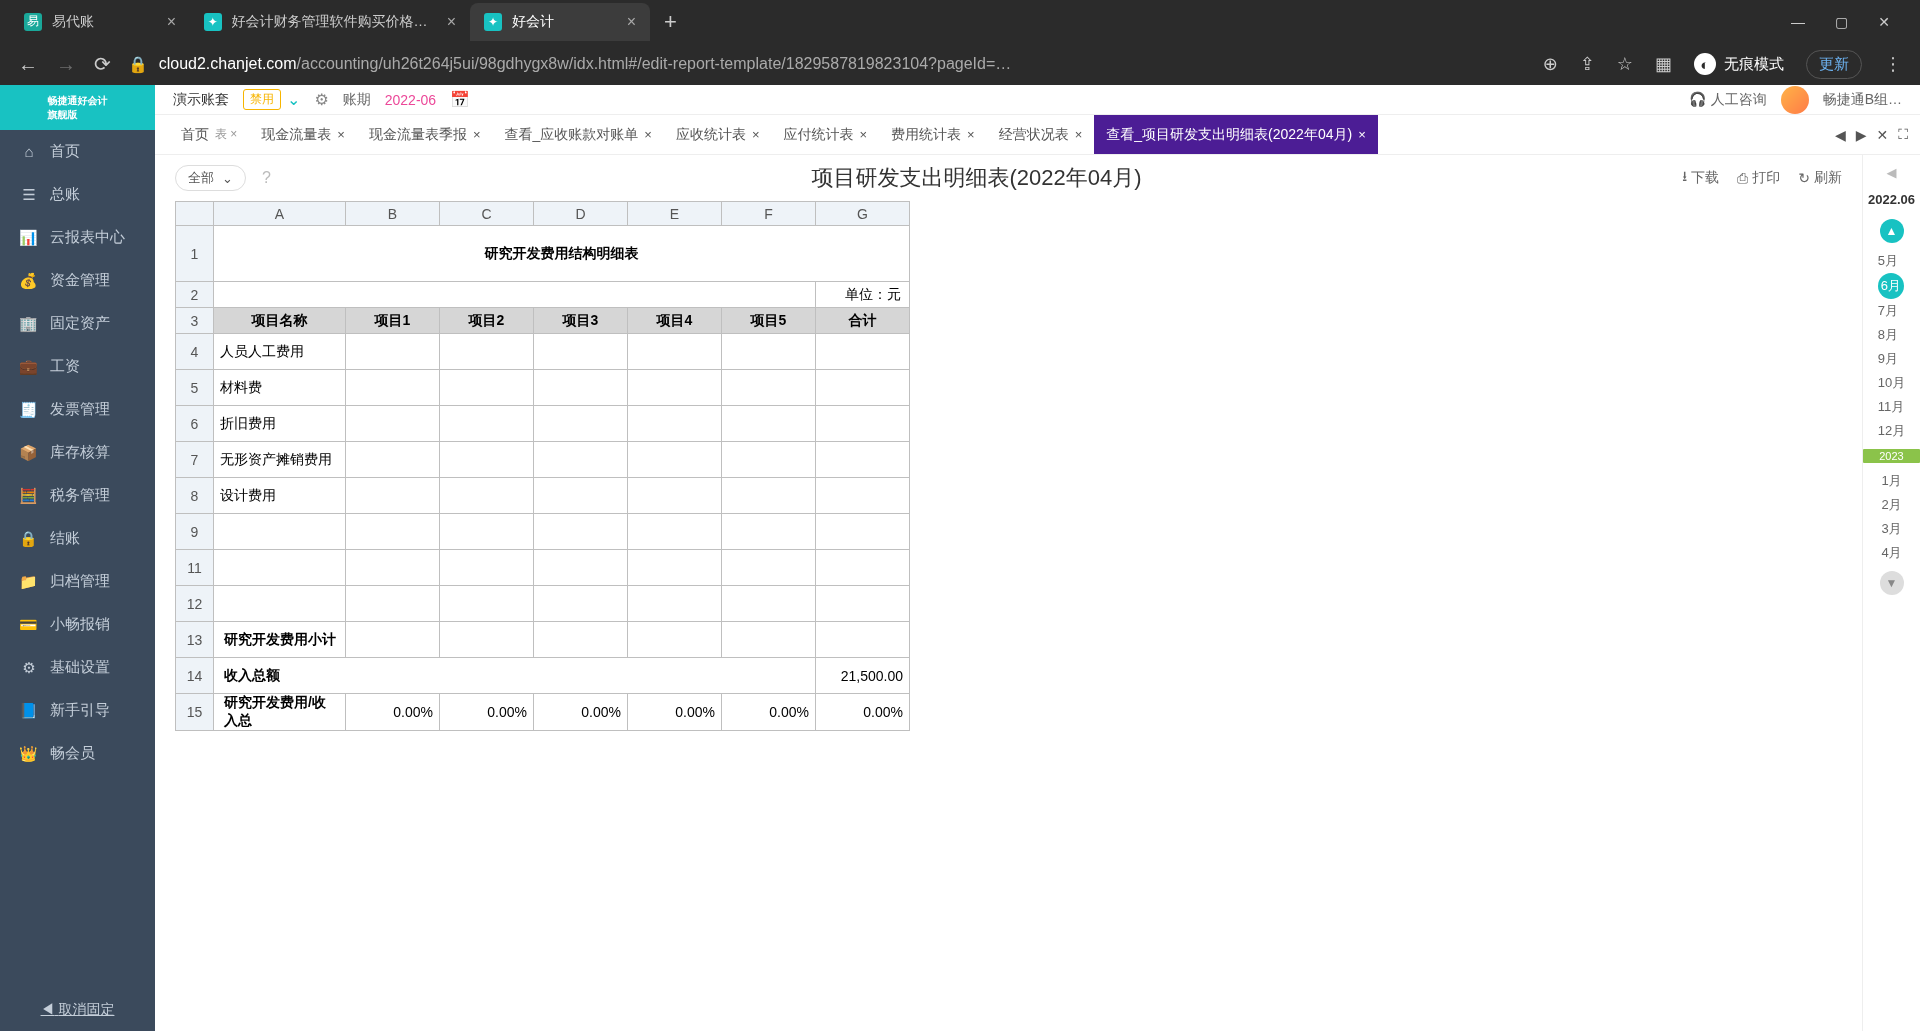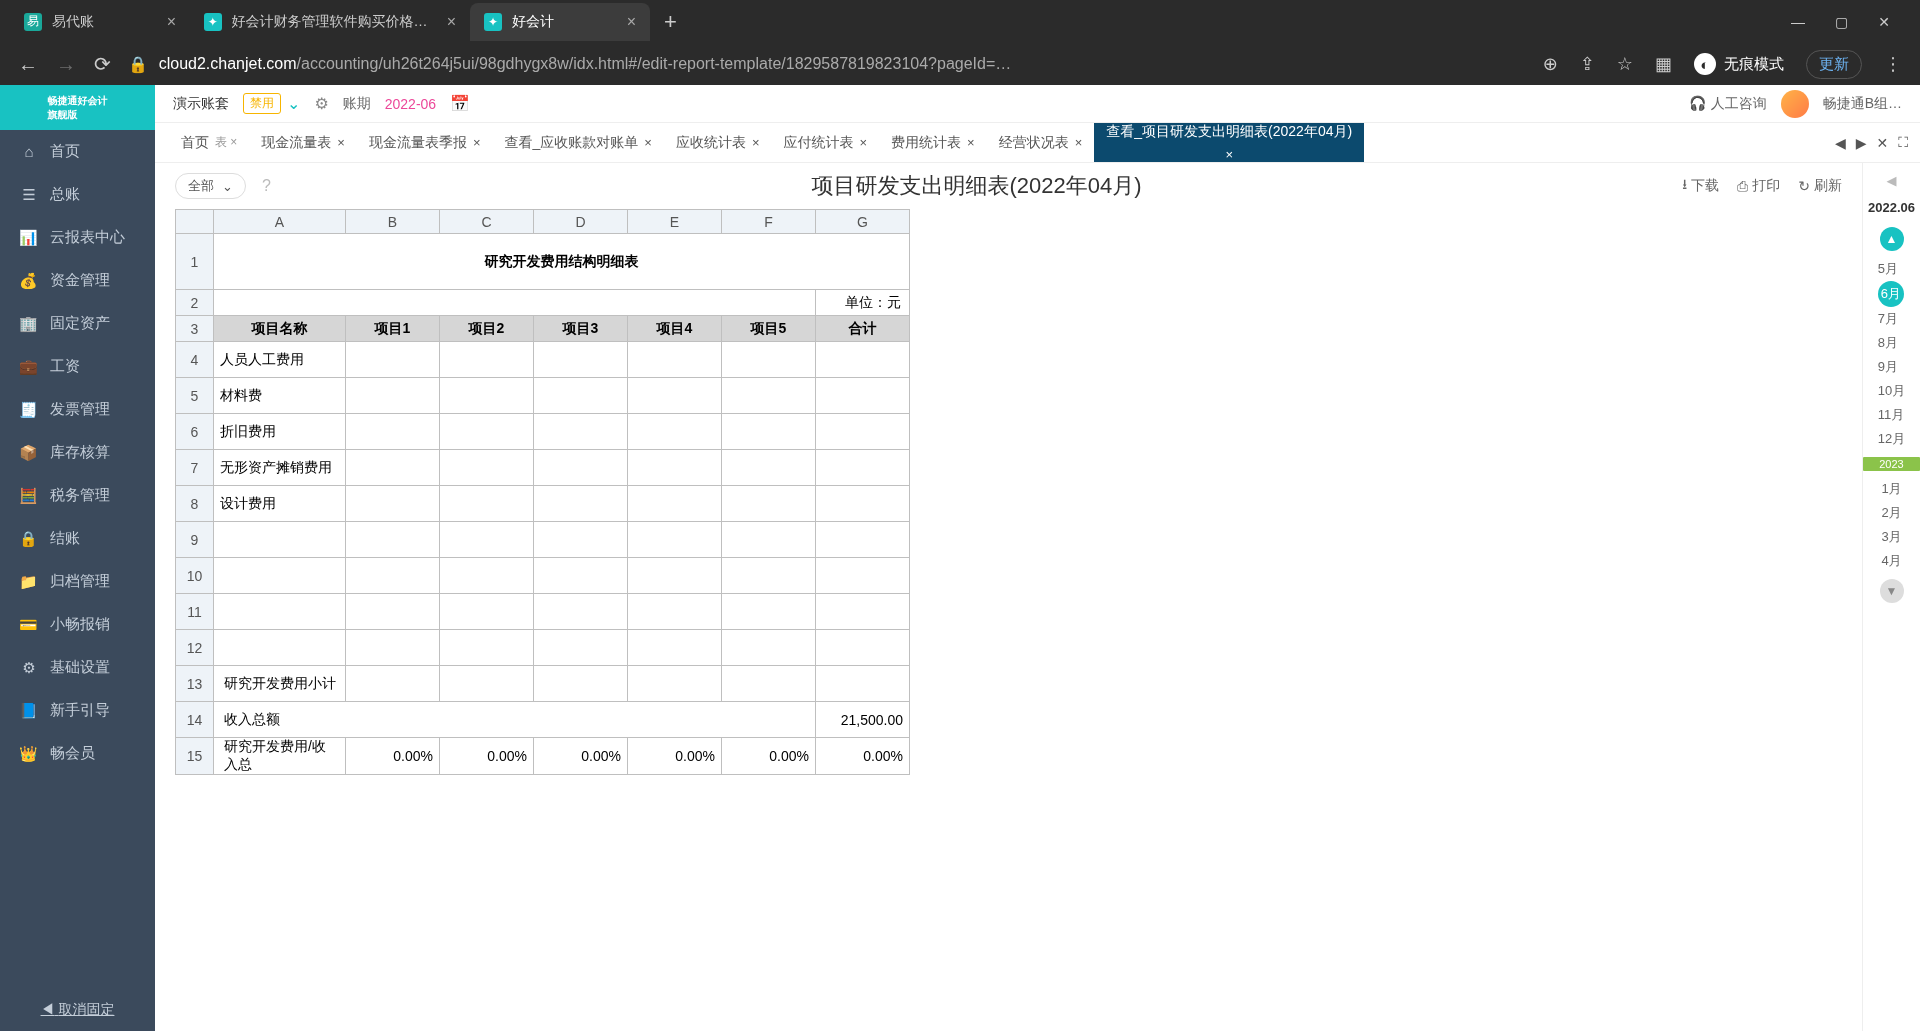--- a/index.html
+++ b/index.html
@@ -39,7 +39,7 @@
 .main { flex: 1; display: flex; flex-direction: column; background: #f5f6f8; min-width: 0; }
 
 
-.top-bar { height: 38px; background: #fff; display: flex; align-items: center; padding: 0 18px; gap: 14px; border-bottom: 1px solid #eee; }
+.top-bar { height: 30px; background: #fff; display: flex; align-items: center; padding: 0 18px; gap: 14px; border-bottom: 1px solid #eee; }
 .account-name { font-size: 14px; color: #333; }
 .badge { border: 1px solid #f7b500; color: #f7b500; font-size: 12px; padding: 1px 6px; border-radius: 3px; }
 .dropdown-arrow { color: #18c2c2; cursor: pointer; }

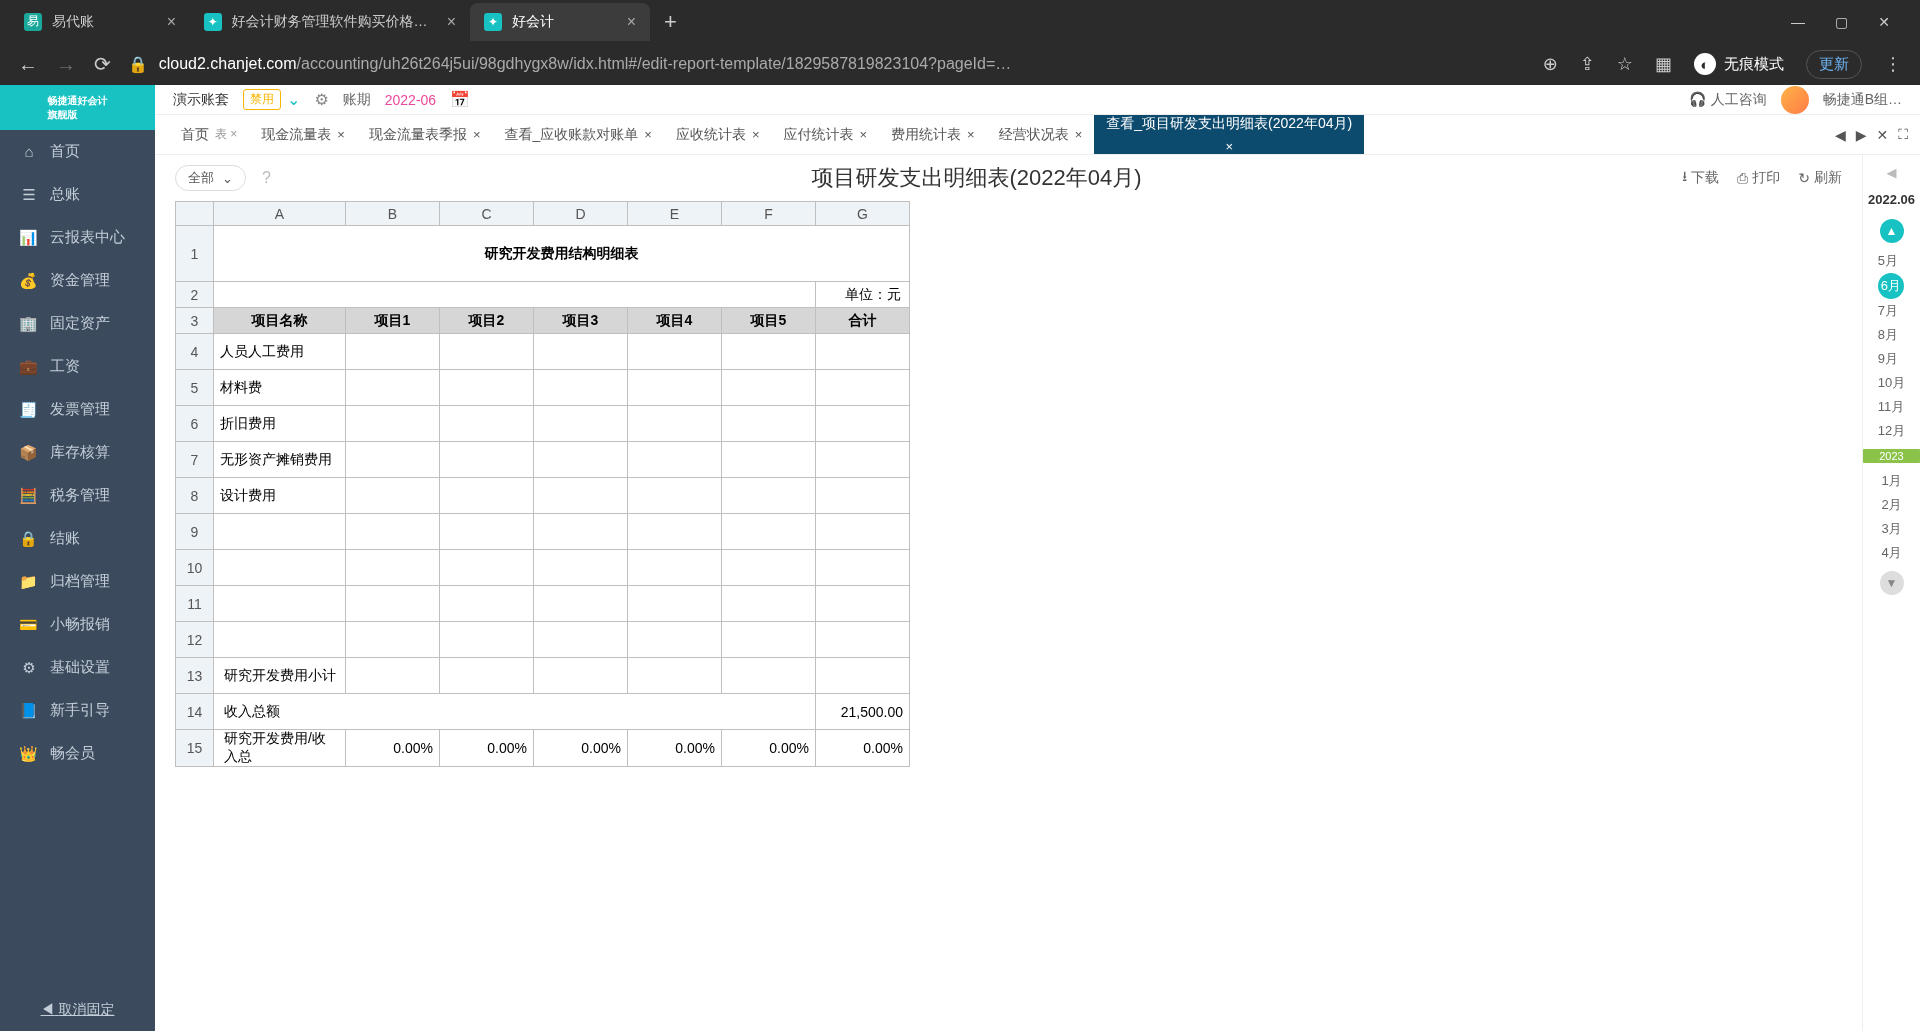--- a/index.html
+++ b/index.html
@@ -53,7 +53,7 @@
 
 .content-tabs { height: 40px; background: #fff; display: flex; align-items: stretch; border-bottom: 1px solid #eee; padding-left: 14px; }
 .ct-item { display: flex; align-items: center; padding: 0 12px; font-size: 14px; color: #555; gap: 6px; cursor: pointer; white-space: nowrap; }
-.ct-item.active { background: #0c4a6e; color: #fff; flex-direction: column; }
+.ct-item.active { background: #4c1d95; color: #fff; }
 .ct-close { font-size: 13px; color: inherit; }
 .ct-controls { margin-left: auto; display: flex; align-items: center; gap: 10px; padding: 0 12px; color: #555; }
 .ct-controls span { cursor: pointer; font-size: 14px; }

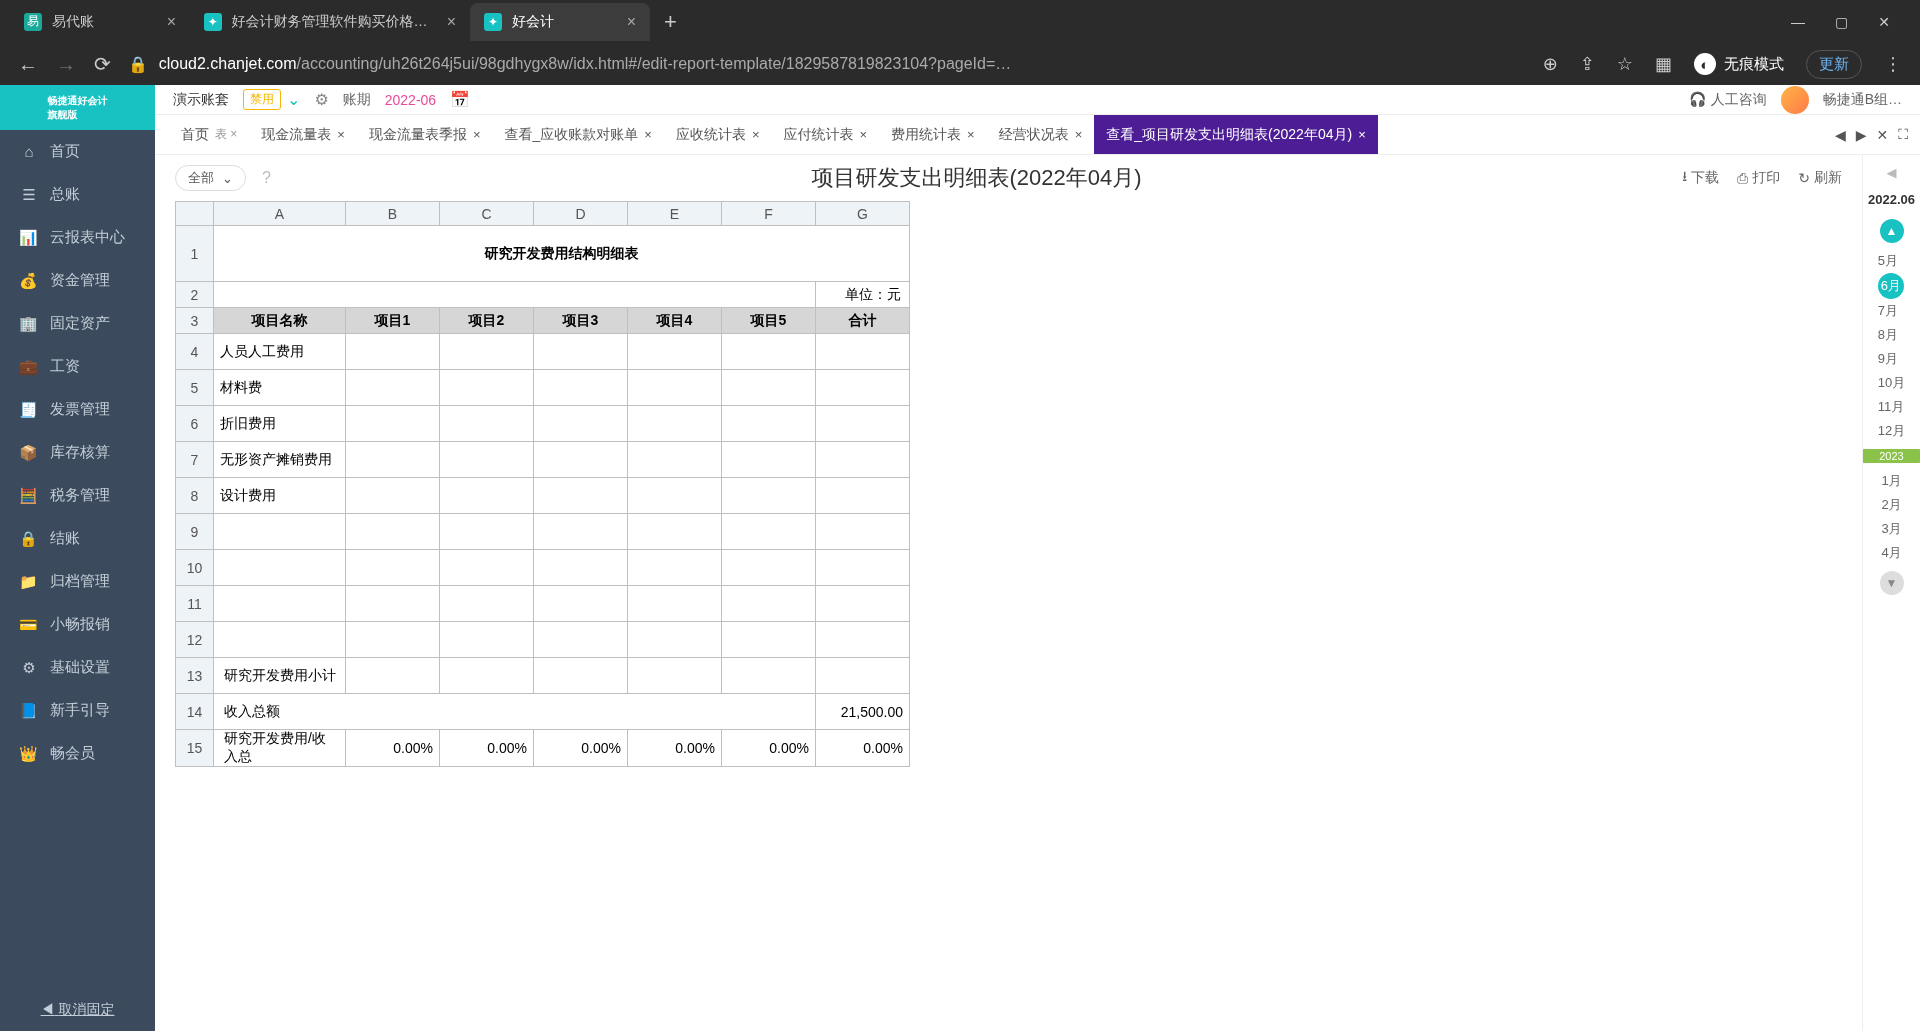--- a/index.html
+++ b/index.html
@@ -386,16 +386,6 @@
                 </tr>
                 <tr>
                   <th class="row-h">9</th>
-                  <td class="data-cell"></td>
-                  <td class="data-cell"></td>
-                  <td class="data-cell"></td>
-                  <td class="data-cell"></td>
-                  <td class="data-cell"></td>
-                  <td class="data-cell"></td>
-                  <td class="data-cell"></td>
-                </tr>
-                <tr>
-                  <th class="row-h">10</th>
                   <td class="data-cell"></td>
                   <td class="data-cell"></td>
                   <td class="data-cell"></td>

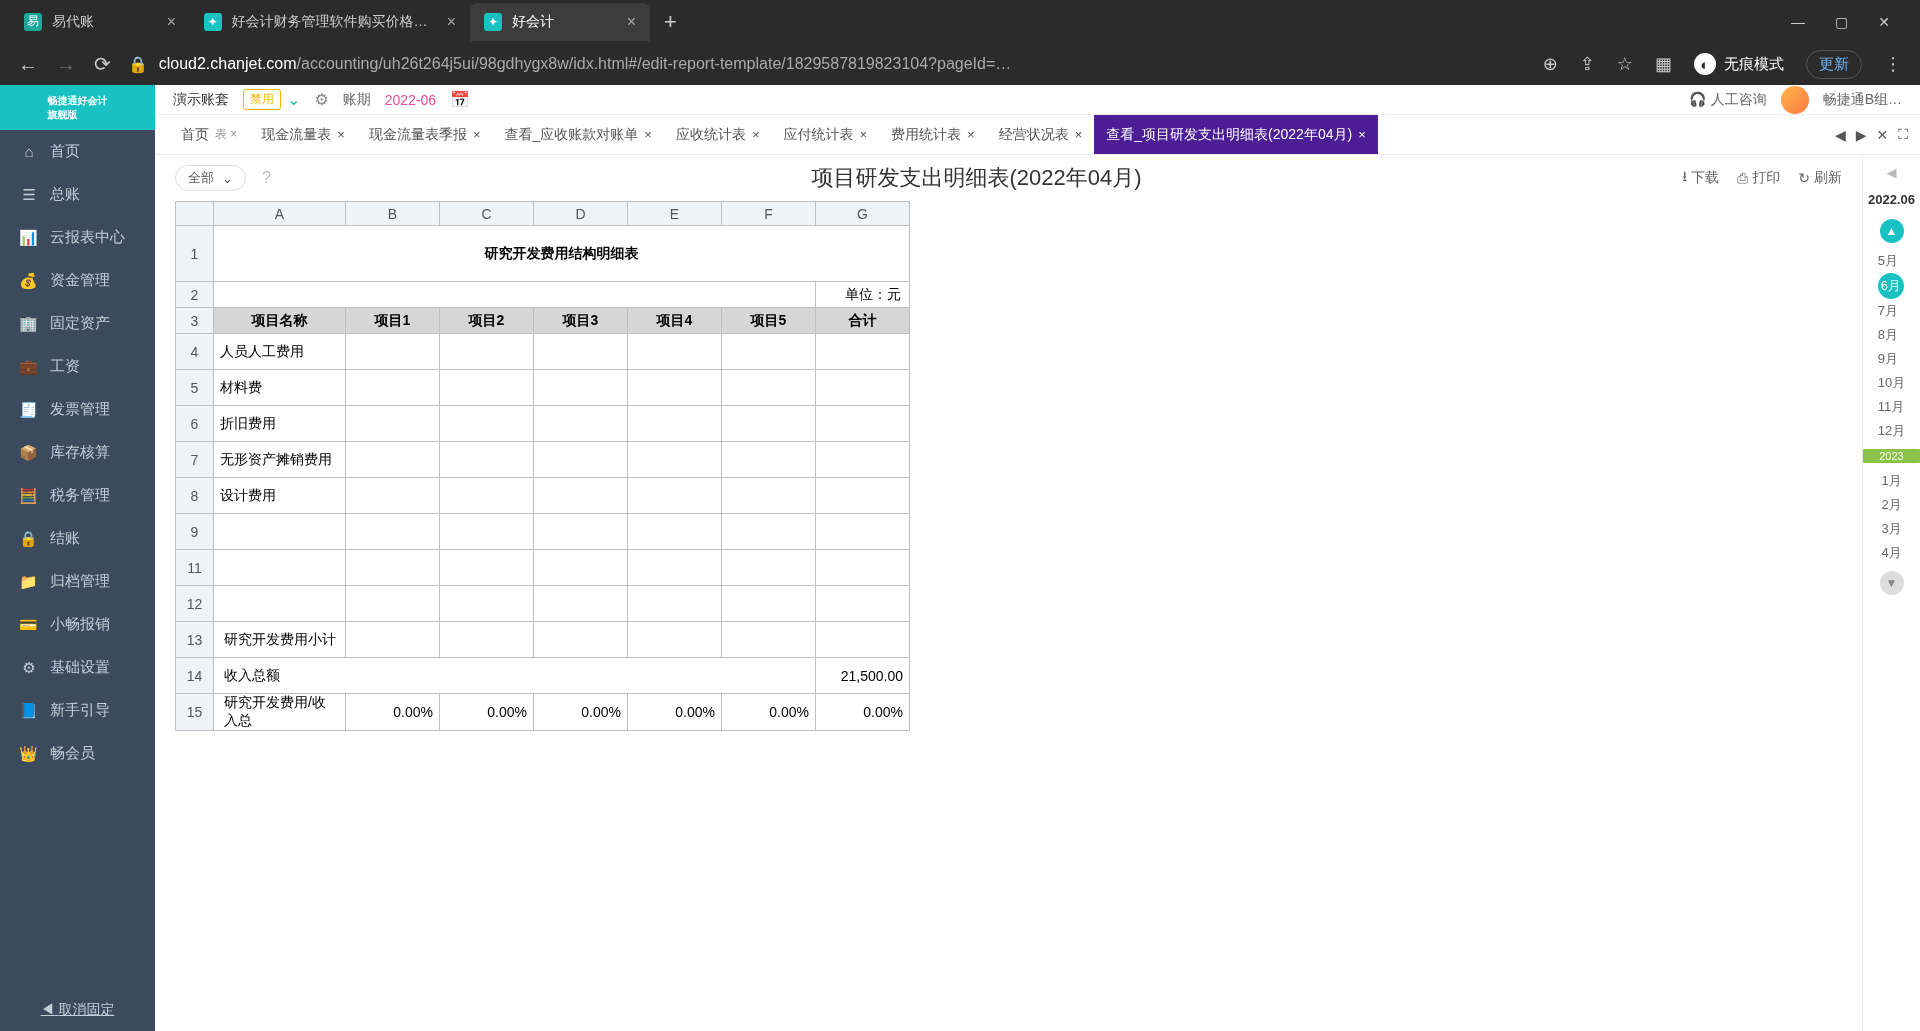--- a/index.html
+++ b/index.html
@@ -80,7 +80,7 @@
 .unit-cell { text-align: right; padding-right: 8px; height: 26px; }
 .hdr-cell { background: #d6d6d6; font-weight: bold; text-align: center; height: 26px; }
 .data-cell { height: 36px; padding: 0 6px; }
-.bold { font-weight: normal; padding-left: 10px; }
+.bold { font-weight: bold; padding-left: 10px; }
 .center { }
 .right { text-align: right; }
 

